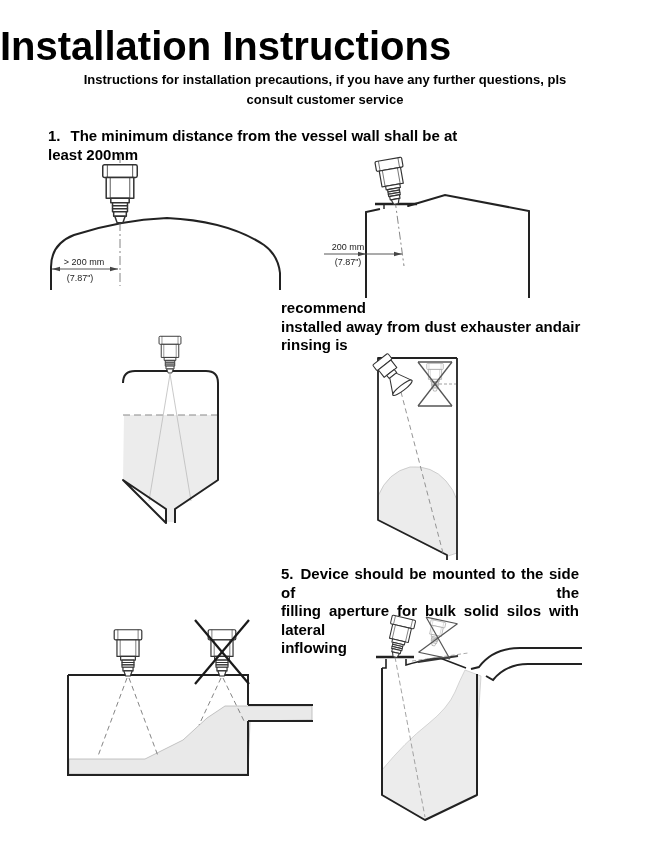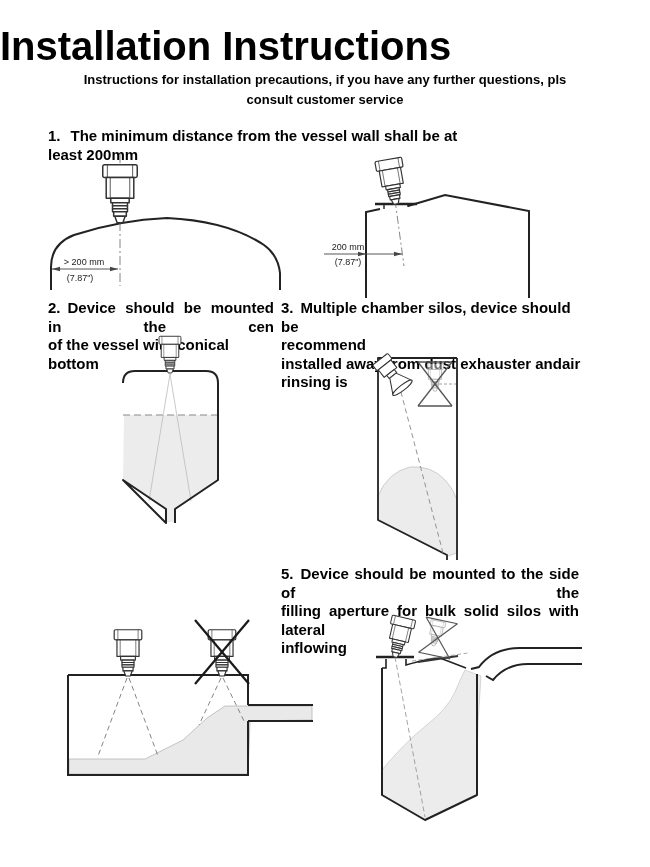--- a/index.html
+++ b/index.html
@@ -84,10 +84,6 @@
     </g>
   </svg>
 
-  <div class="item" style="left:48px;top:299px;width:226px">
-    <div class="just"><span class="num">2.</span><span>Device should be mounted in the cen</span></div>
-    <div>of the vessel with conical bottom</div>
-  </div>
 
   <div class="item" style="left:281px;top:299px;width:300px">
     <div><span class="num">3.</span><span>Multiple chamber silos, device should be</span></div>

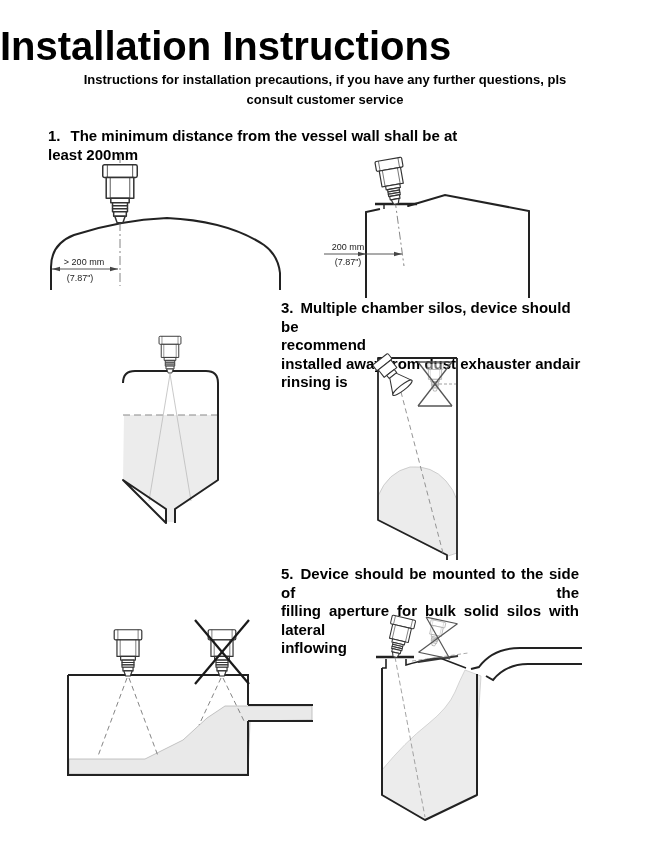--- a/index.html
+++ b/index.html
@@ -86,7 +86,6 @@
 
 
   <div class="item" style="left:281px;top:299px;width:300px">
-    <div><span class="num">3.</span><span>Multiple chamber silos, device should be</span></div>
     <div>recommend</div>
     <div>installed away from dust exhauster andair rinsing is</div>
   </div>

